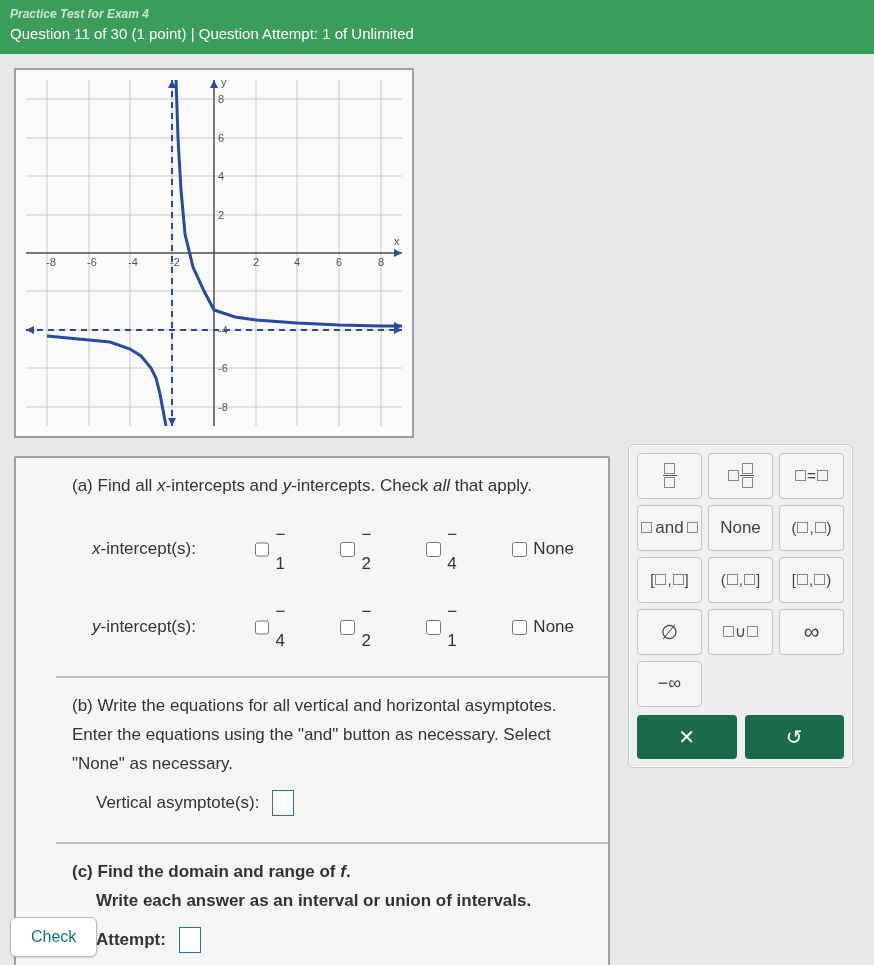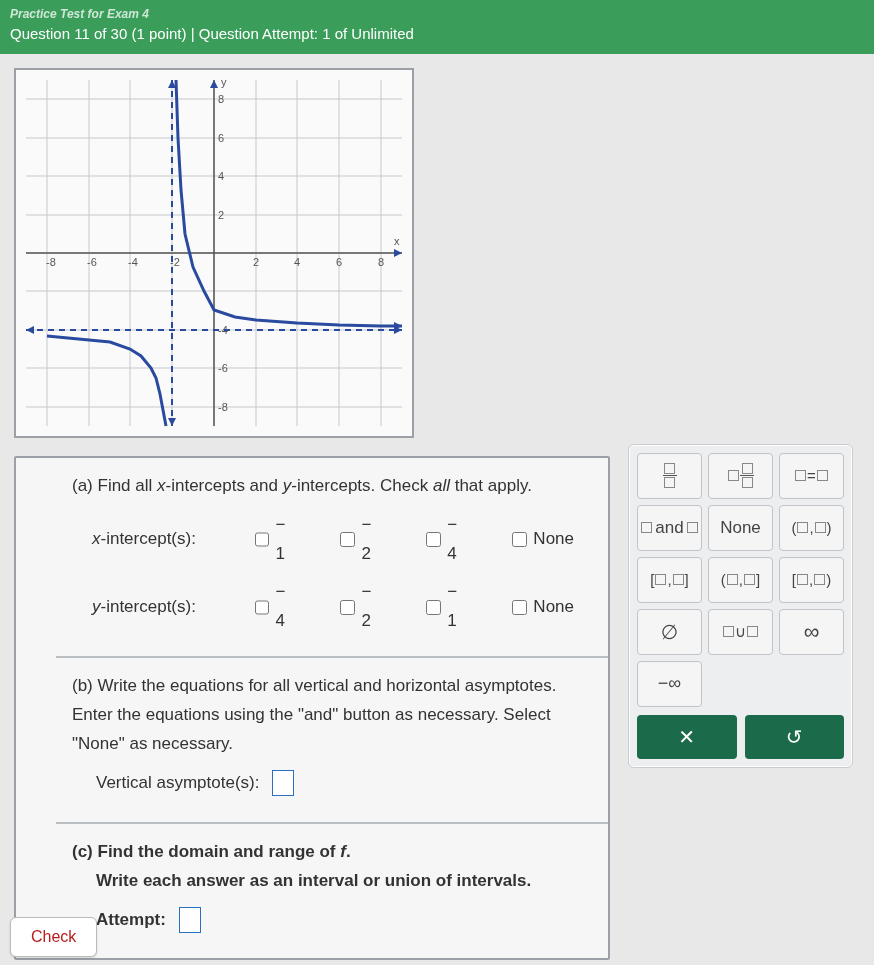--- a/index.html
+++ b/index.html
@@ -51,7 +51,7 @@
   }
   .qsec:last-child { border-bottom: none; font-weight: bold; }
   .qsec .ital { font-style: italic; }
-  .opt-row { display: flex; align-items: center; gap: 23px; margin: 10px 0 6px 20px; font-size: 17px;}
+  .opt-row { display: flex; align-items: center; gap: 23px; margin: 20px 0 6px 20px; font-size: 17px;}
   .opt { display: inline-flex; align-items: center; gap: 6px; margin-right: 18px; }
   .opt input { width: 15px; height: 15px; }
   .fld-input {

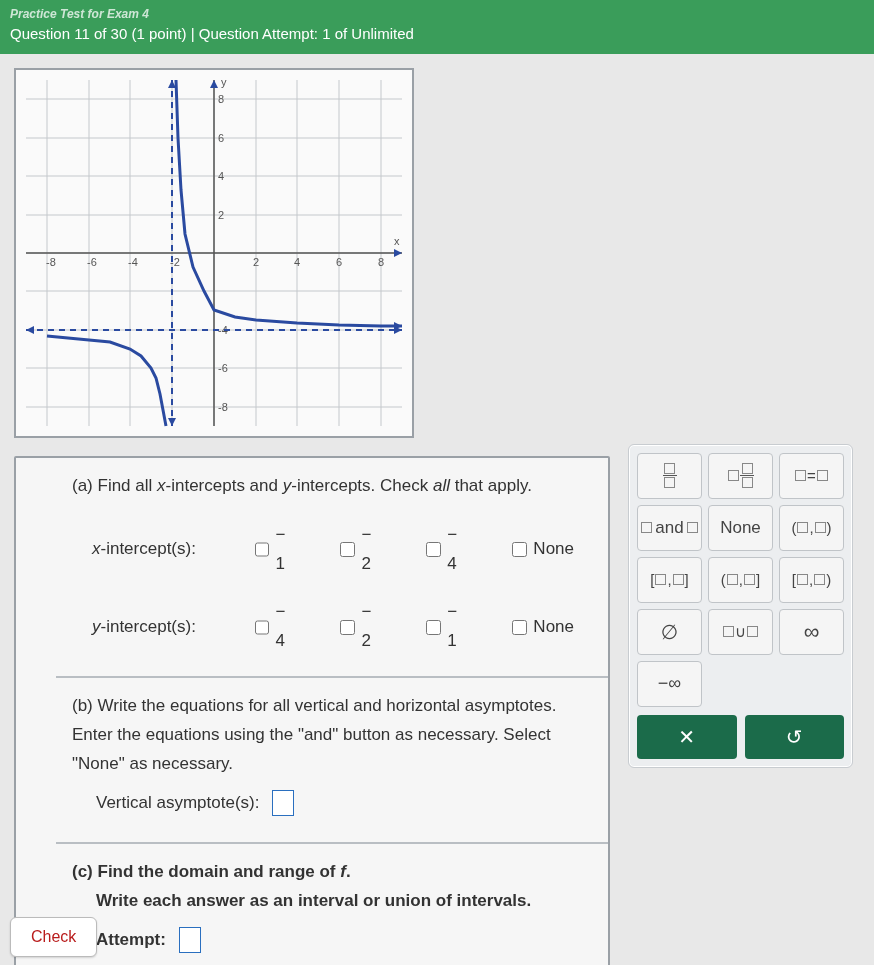--- a/index.html
+++ b/index.html
@@ -110,7 +110,7 @@
     border-radius: 6px;
     padding: 10px 20px;
     font-size: 16px;
-    color: #b91c1c;
+    color: #0f766e;
     box-shadow: 0 1px 2px rgba(0,0,0,.15);
     cursor: pointer;
   }

